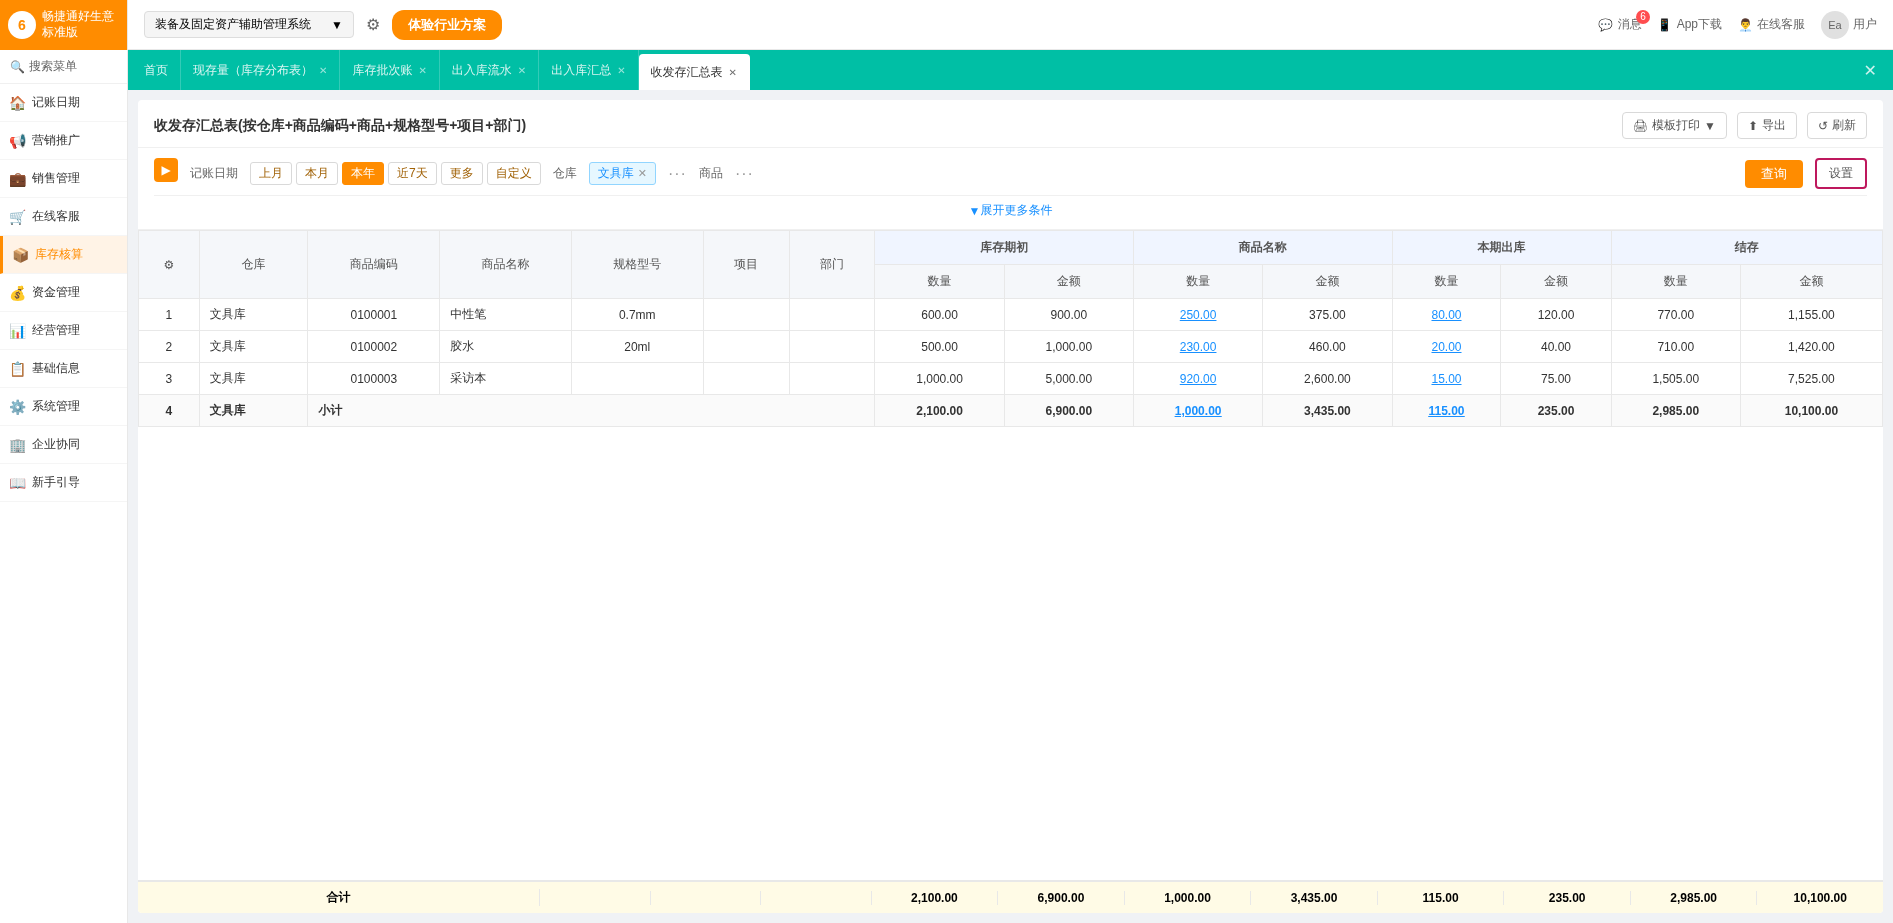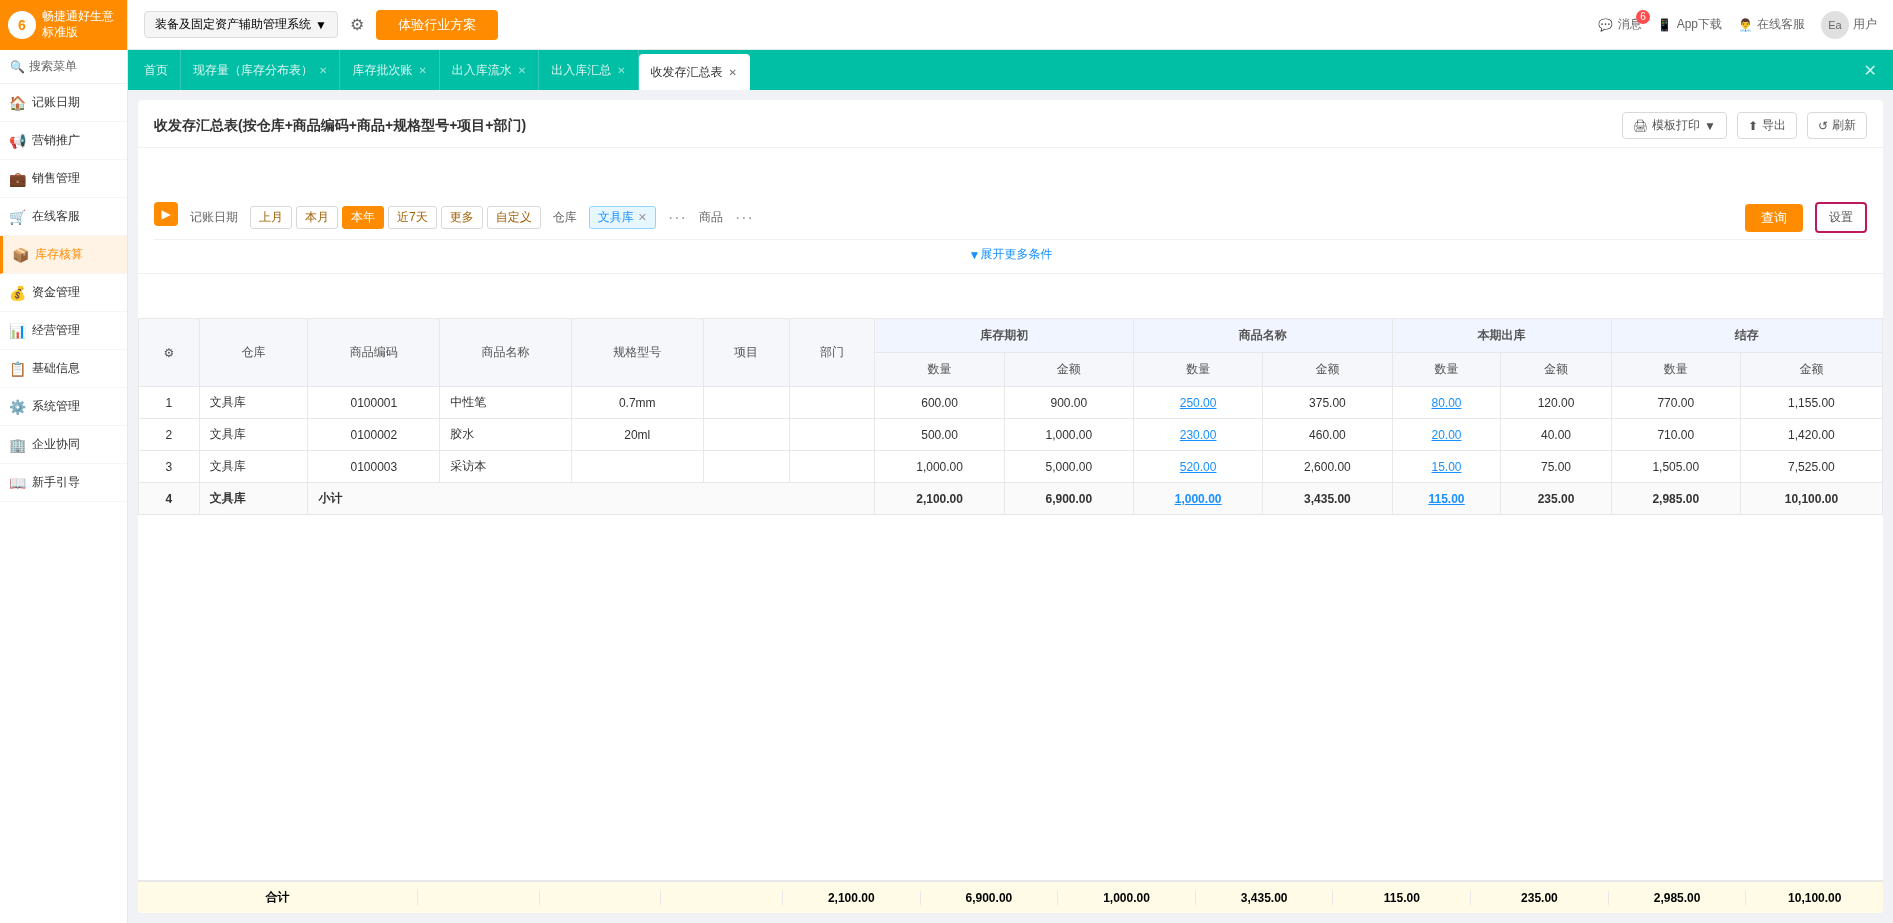--- a/index.html
+++ b/index.html
@@ -21,7 +21,7 @@
 
     
     .topbar { height: 50px; background: #fff; display: flex; align-items: center; padding: 0 16px; border-bottom: 1px solid #e8e8e8; gap: 12px; flex-shrink: 0; }
-    .topbar-system { display: flex; align-items: center; gap: 4px; background: #f5f5f5; border: 1px solid #ddd; border-radius: 4px; padding: 4px 10px; font-size: 12px; cursor: pointer; }
+    .topbar-system { display: flex; align-items: center; gap: 20px; background: #f5f5f5; border: 1px solid #ddd; border-radius: 4px; padding: 4px 10px; font-size: 12px; cursor: pointer; }
     .topbar-trial-btn { background: #ff8c00; color: #fff; border: none; border-radius: 4px; padding: 6px 22px; font-size: 13px; cursor: pointer; }
     .topbar-actions { display: flex; align-items: center; gap: 16px; color: #666; font-size: 12px; }
     .topbar-action { display: flex; align-items: center; gap: 4px; cursor: pointer; position: relative; }

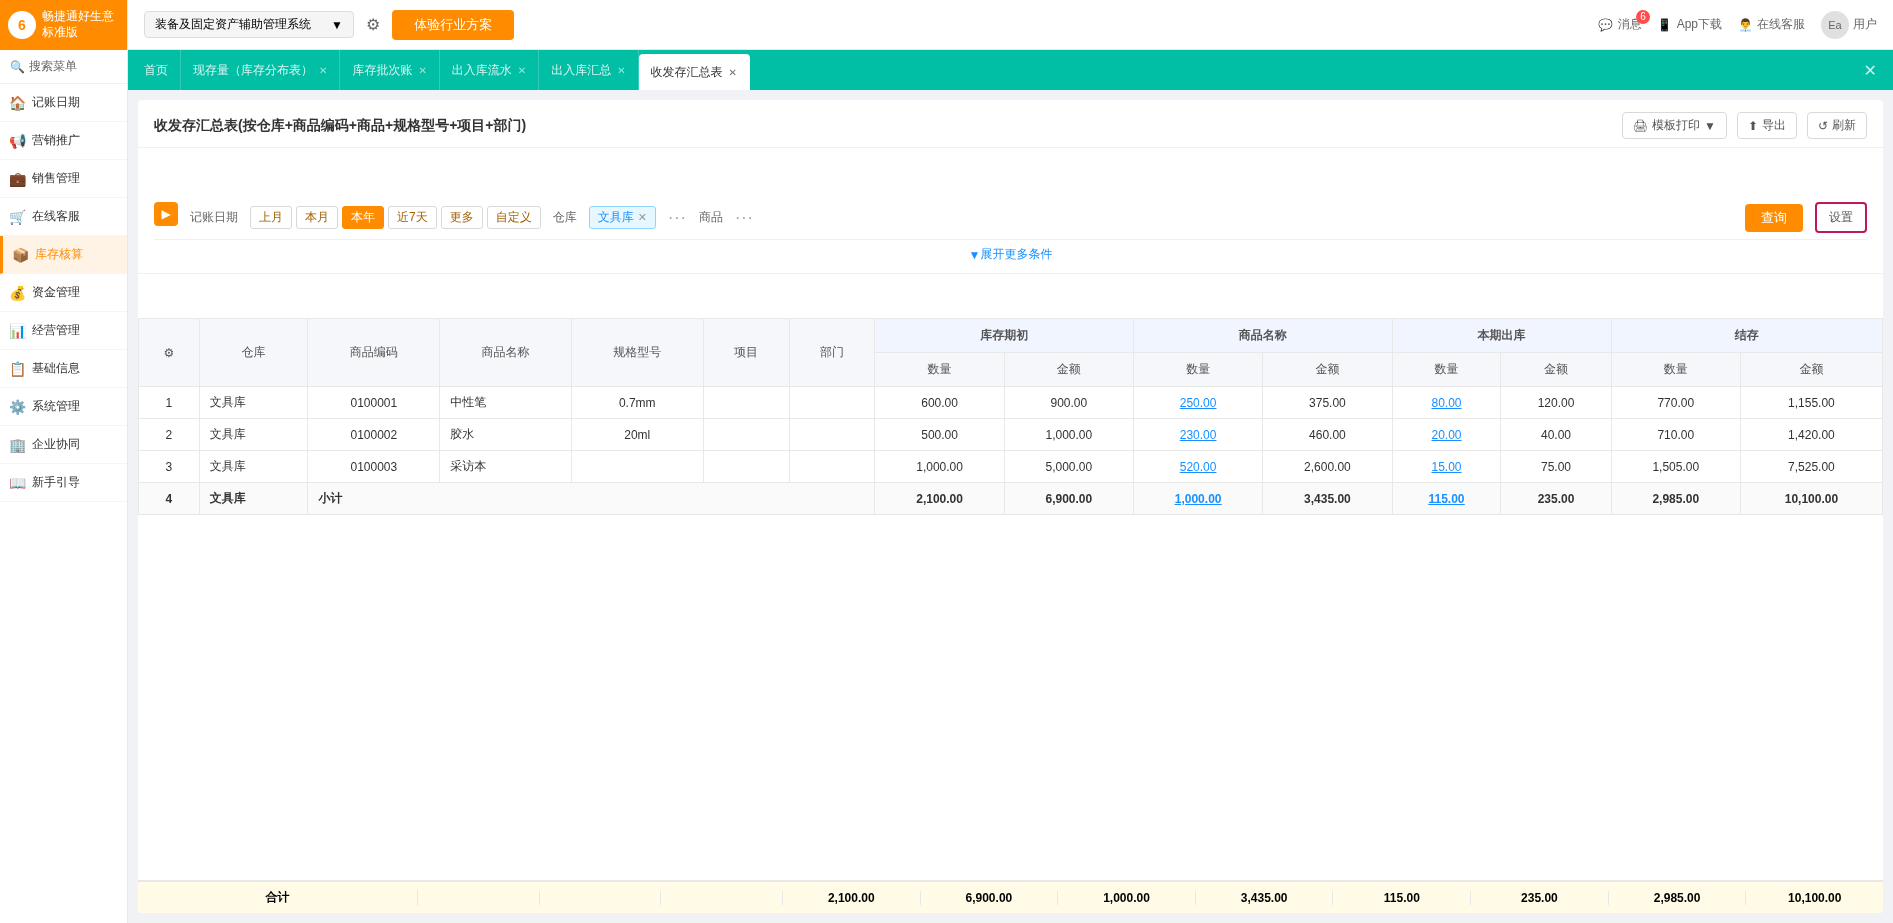--- a/index.html
+++ b/index.html
@@ -22,7 +22,7 @@
     
     .topbar { height: 50px; background: #fff; display: flex; align-items: center; padding: 0 16px; border-bottom: 1px solid #e8e8e8; gap: 12px; flex-shrink: 0; }
     .topbar-system { display: flex; align-items: center; gap: 20px; background: #f5f5f5; border: 1px solid #ddd; border-radius: 4px; padding: 4px 10px; font-size: 12px; cursor: pointer; }
-    .topbar-trial-btn { background: #ff8c00; color: #fff; border: none; border-radius: 4px; padding: 6px 22px; font-size: 13px; cursor: pointer; }
+    .topbar-trial-btn { background: #ff8c00; color: #fff; border: none; border-radius: 12px; padding: 6px 16px; font-size: 13px; cursor: pointer; font-weight: bold; }
     .topbar-actions { display: flex; align-items: center; gap: 16px; color: #666; font-size: 12px; }
     .topbar-action { display: flex; align-items: center; gap: 4px; cursor: pointer; position: relative; }
     .notif-badge { position: absolute; top: -6px; right: -8px; background: #ff4d4f; color: #fff; border-radius: 8px; padding: 0 4px; font-size: 10px; line-height: 14px; }

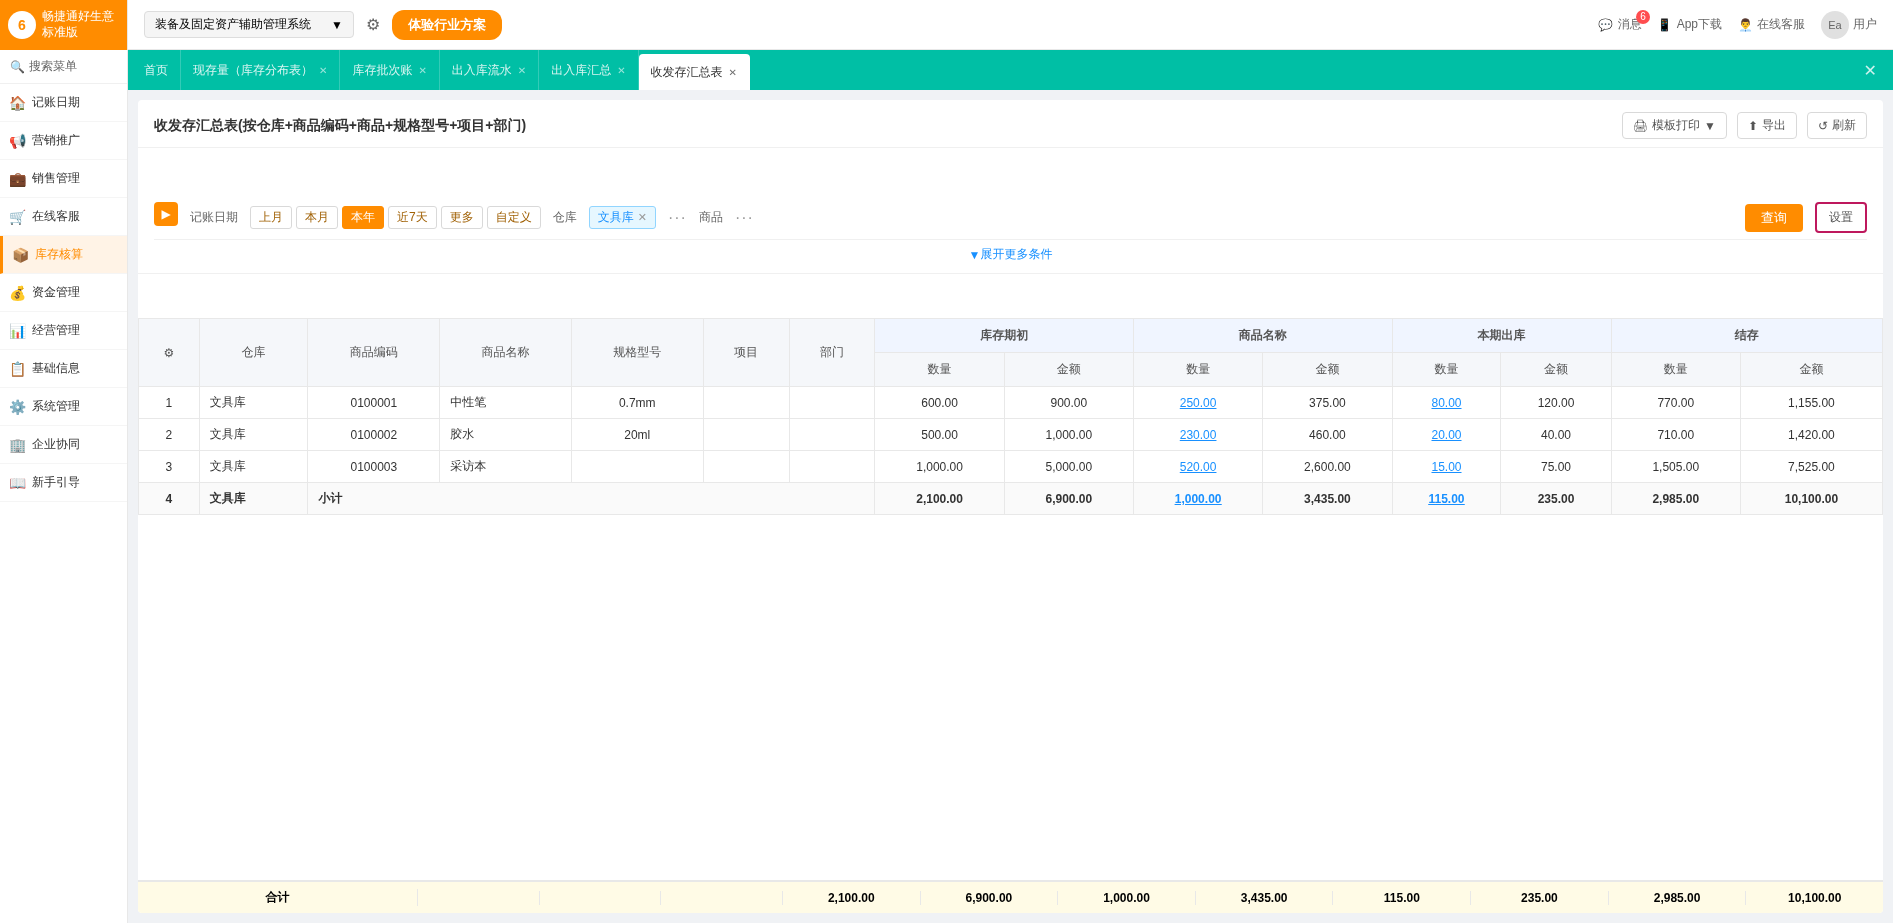--- a/index.html
+++ b/index.html
@@ -39,7 +39,7 @@
     .content { flex: 1; background: #f0f2f5; overflow: auto; padding: 0; display: flex; flex-direction: column; }
 
     
-    .page { background: #fff; margin: 10px; border-radius: 4px; flex: 1; display: flex; flex-direction: column; overflow: hidden; gap: 44px; }
+    .page { background: #fff; margin: 10px; border-radius: 4px; flex: 1; display: flex; flex-direction: column; overflow: hidden; }
     .page-header { padding: 12px 16px 8px; border-bottom: 1px solid #f0f0f0; display: flex; align-items: center; justify-content: space-between; }
     .page-title { font-size: 14px; font-weight: bold; color: #333; }
     .page-header-actions { display: flex; align-items: center; gap: 10px; }

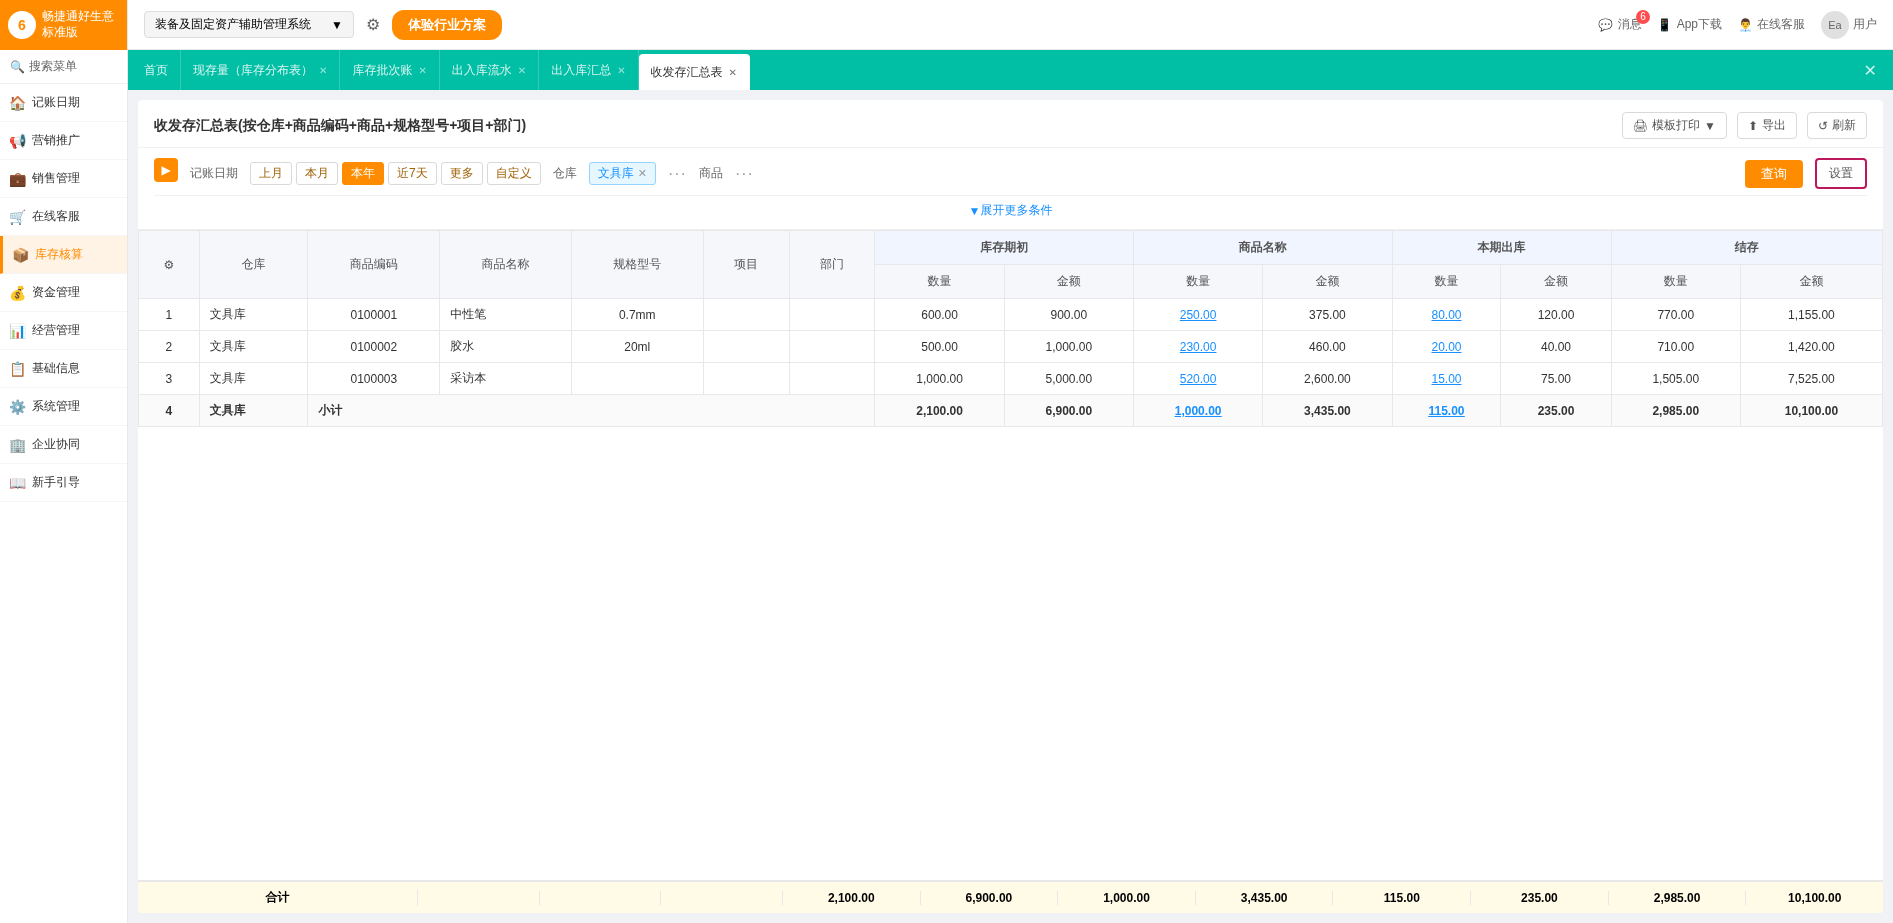--- a/index.html
+++ b/index.html
@@ -318,7 +318,7 @@
     <td></td>
     <td>1,000.00</td>
     <td>5,000.00</td>
-    <td><span class="link-num">520.00</span></td>
+    <td><span class="link-num">920.00</span></td>
     <td>2,600.00</td>
     <td><span class="link-num">15.00</span></td>
     <td>75.00</td>

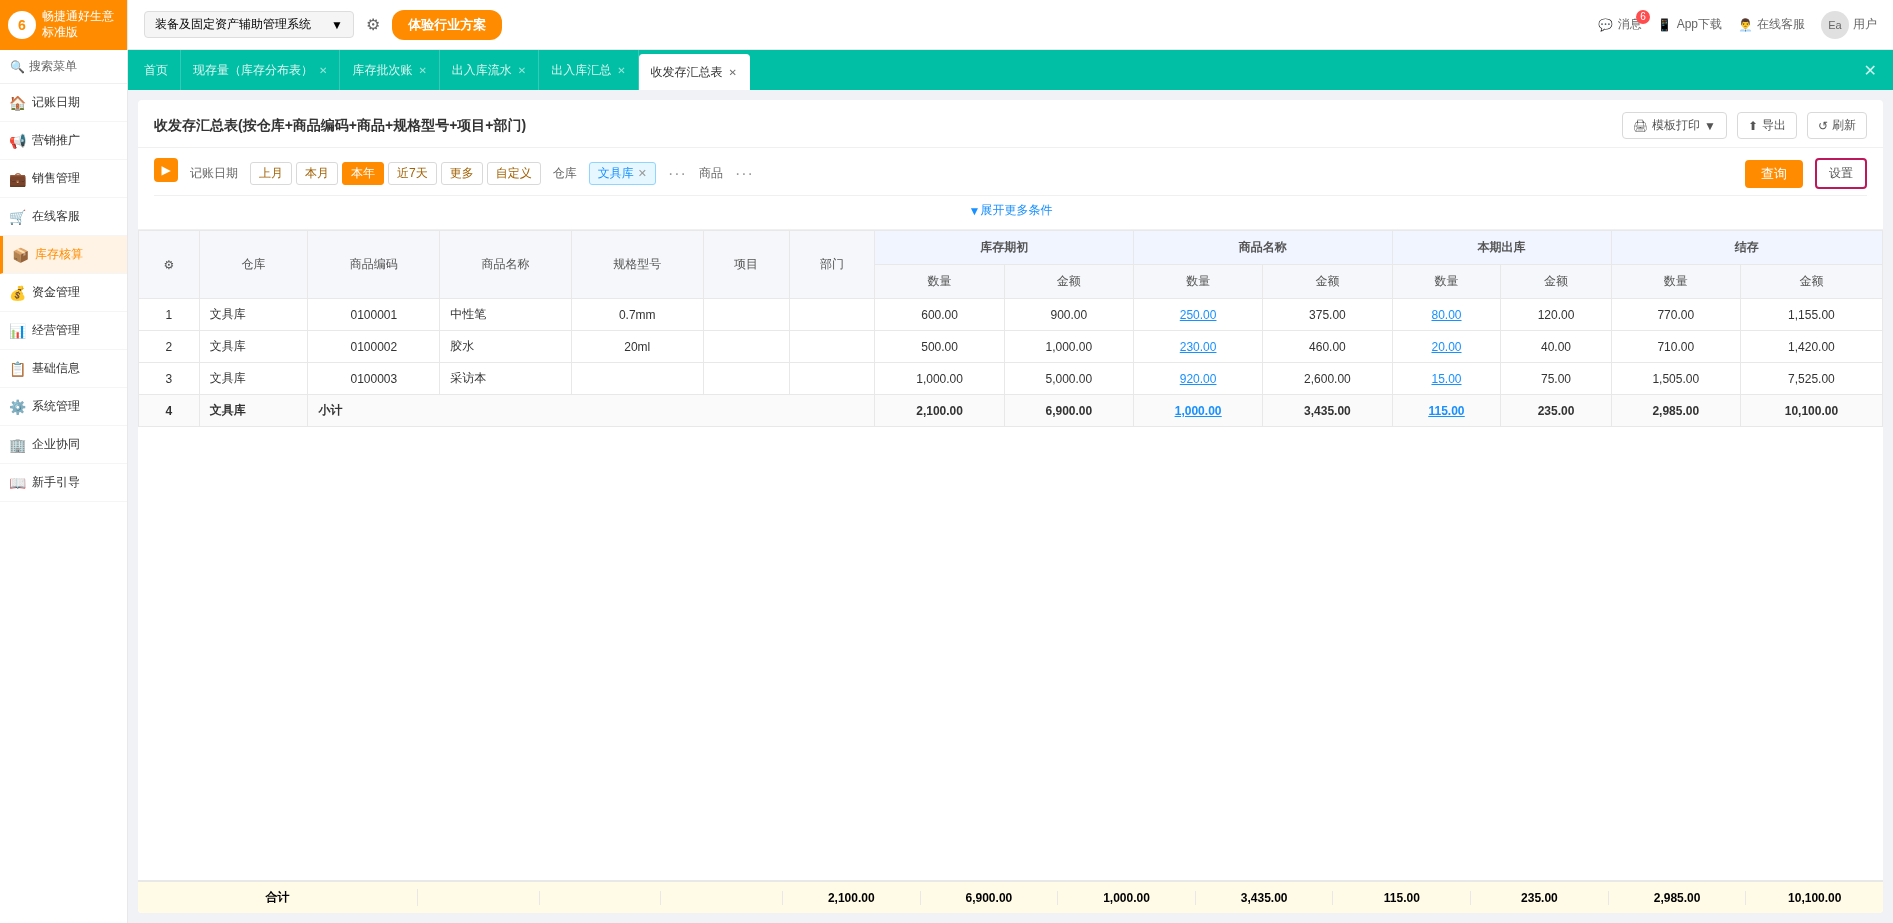--- a/index.html
+++ b/index.html
@@ -343,7 +343,7 @@
       </div>
 
       <div style="background:#fffbe6; border-top:2px solid #e8e8e8; display:flex; align-items:center; padding:7px 0; font-size:12px; font-weight:bold; flex-shrink:0;">
-        <div style="width:280px; text-align:center; border-right:1px solid #e8e8e8; padding:0 10px;">合计</div>
+        <div style="width:402px; text-align:center; border-right:1px solid #e8e8e8; padding:0 10px;">合计</div>
         <div style="flex:1; display:flex; justify-content:space-around; text-align:center;">
           <span style="flex:1;border-right:1px solid #e8e8e8;"></span>
           <span style="flex:1;border-right:1px solid #e8e8e8;"></span>

